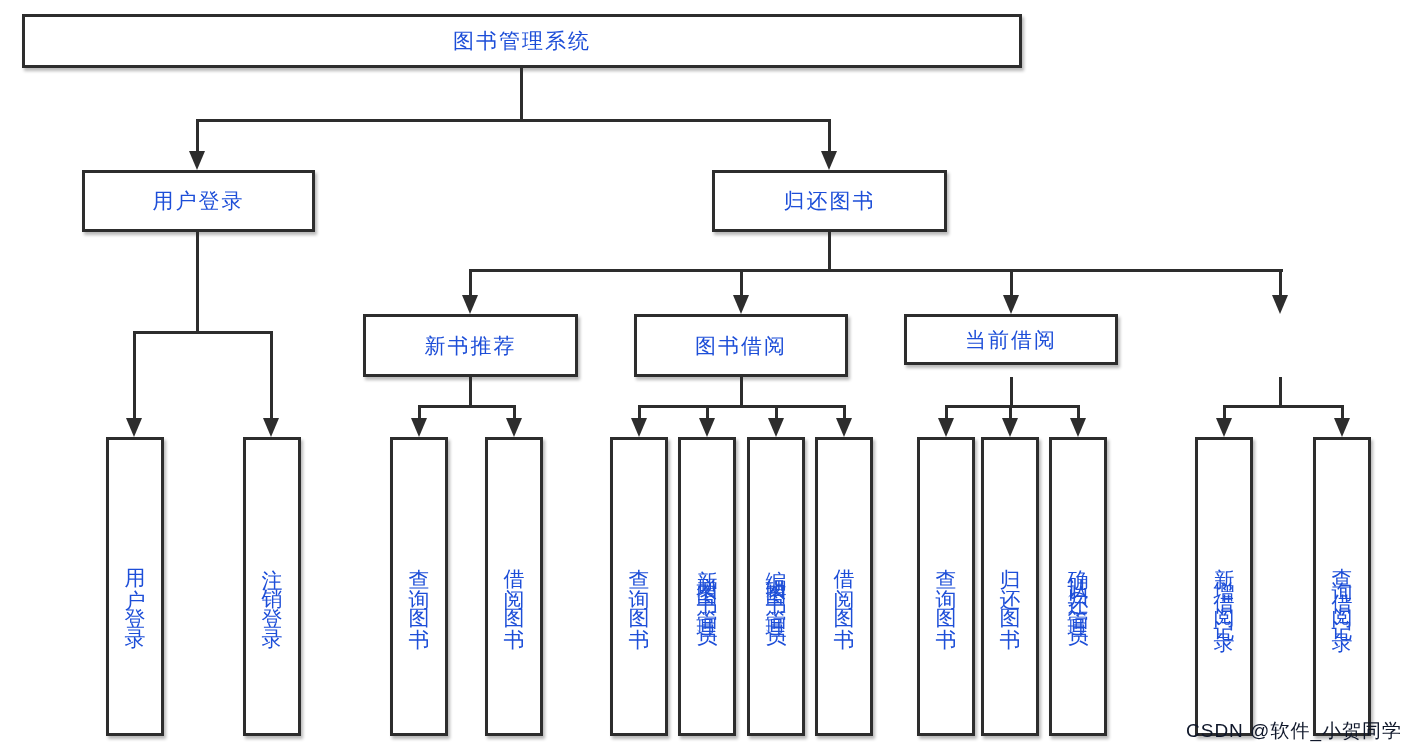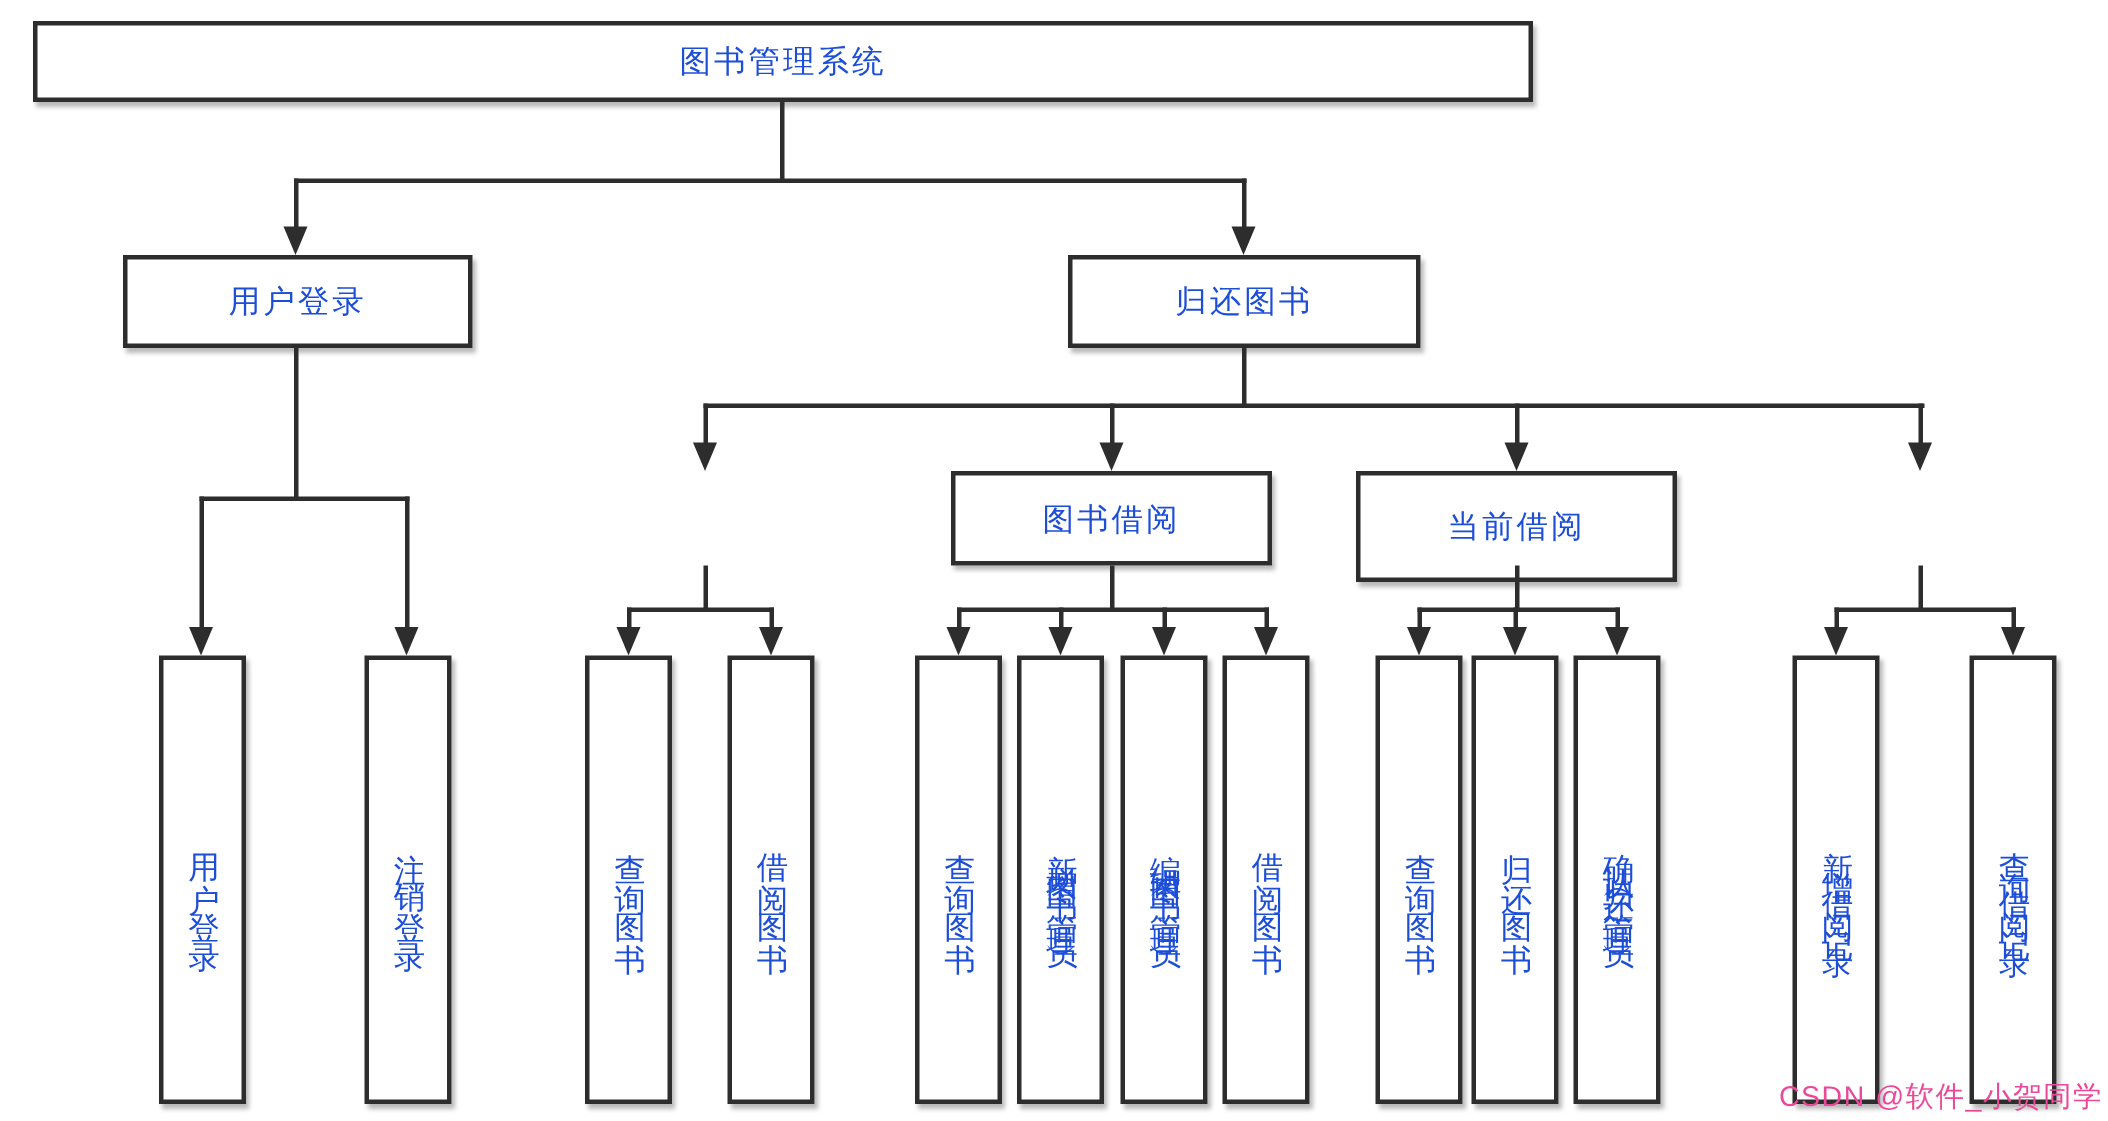--- a/index.html
+++ b/index.html
@@ -104,6 +104,9 @@
   <div class="vline" style="left:1279px; top:269px; height:28px;"></div>
   <div class="arrow" style="left:1272px; top:295px;"></div>
 
+  <div class="box" style="left:363px; top:314px; width:215px; height:63px;">
+    <span>新书推荐</span>
+  </div>
   <div class="box" style="left:634px; top:314px; width:214px; height:63px;">
     <span>图书借阅</span>
   </div>

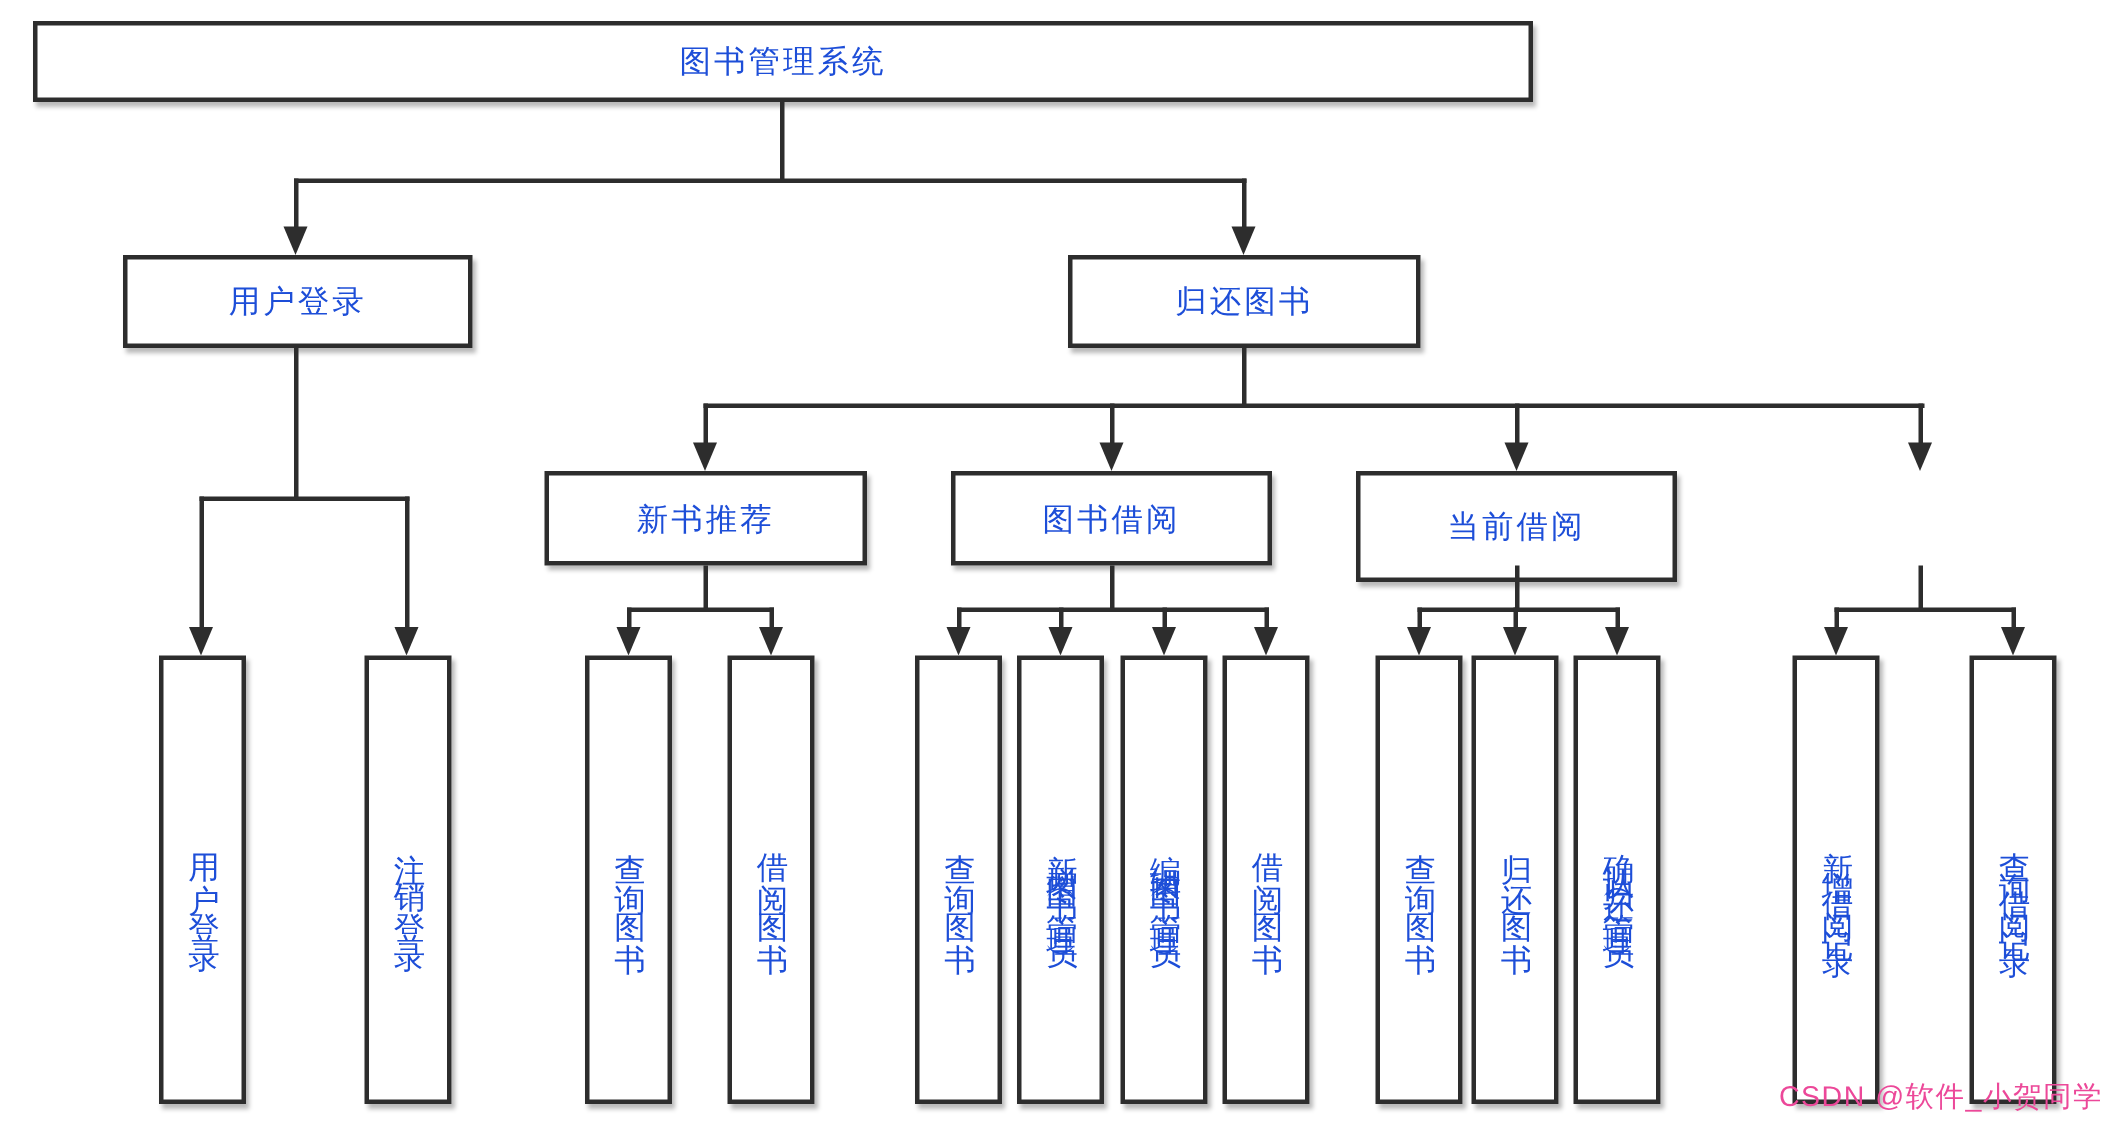--- a/index.html
+++ b/index.html
@@ -110,7 +110,7 @@
   <div class="box" style="left:634px; top:314px; width:214px; height:63px;">
     <span>图书借阅</span>
   </div>
-  <div class="box" style="left:904px; top:314px; width:214px; height:74px;">
+  <div class="box" style="left:904px; top:314px; width:214px; height:51px;">
     <span>当前借阅</span>
   </div>
 

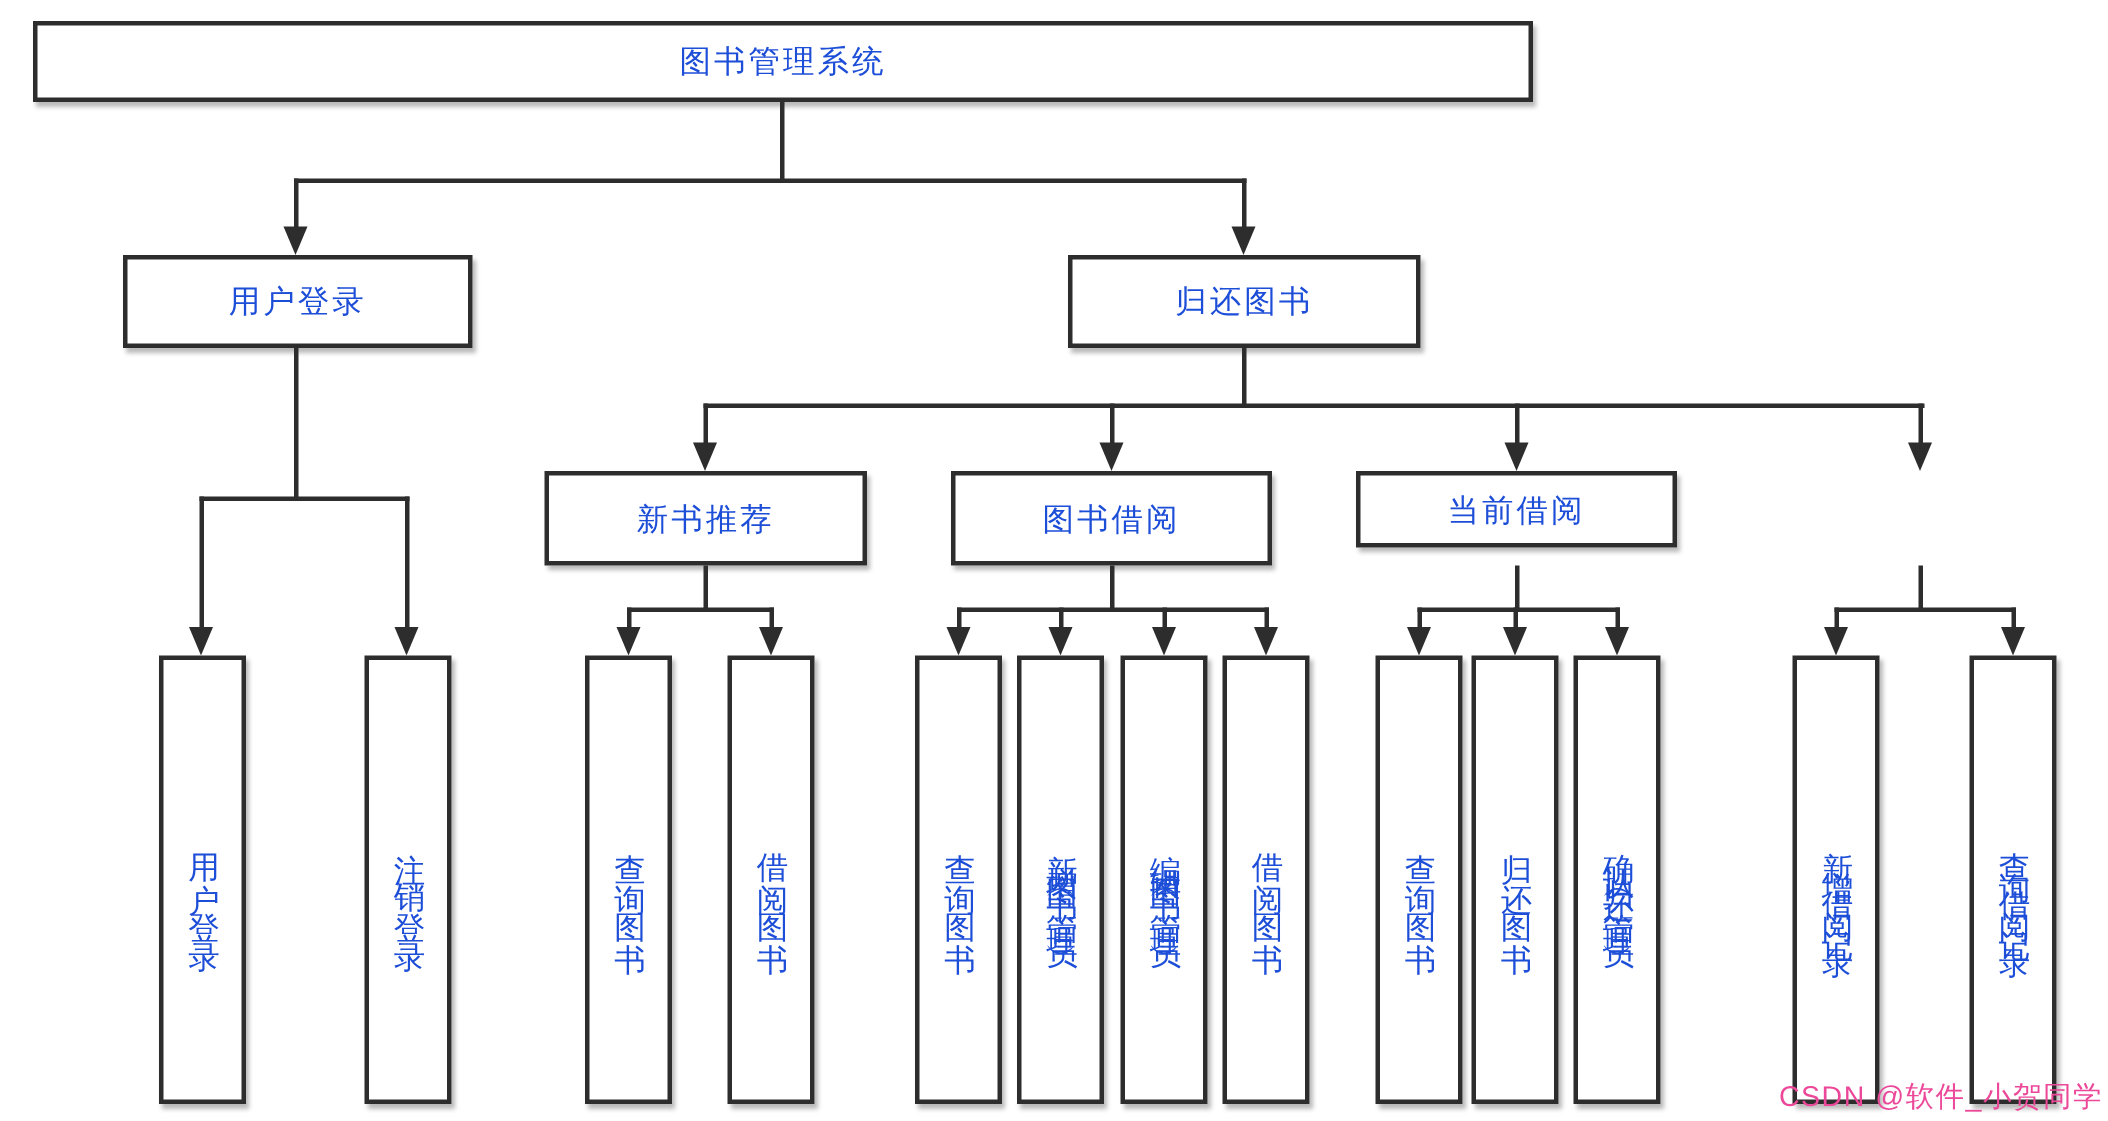--- a/index.html
+++ b/index.html
@@ -57,7 +57,7 @@
     left: 1186px;
     top: 718px;
     font-size: 19px;
-    color: #ec4899;
+    color: #0f172a;
     letter-spacing: 1px;
     z-index: 5;
     white-space: nowrap;

